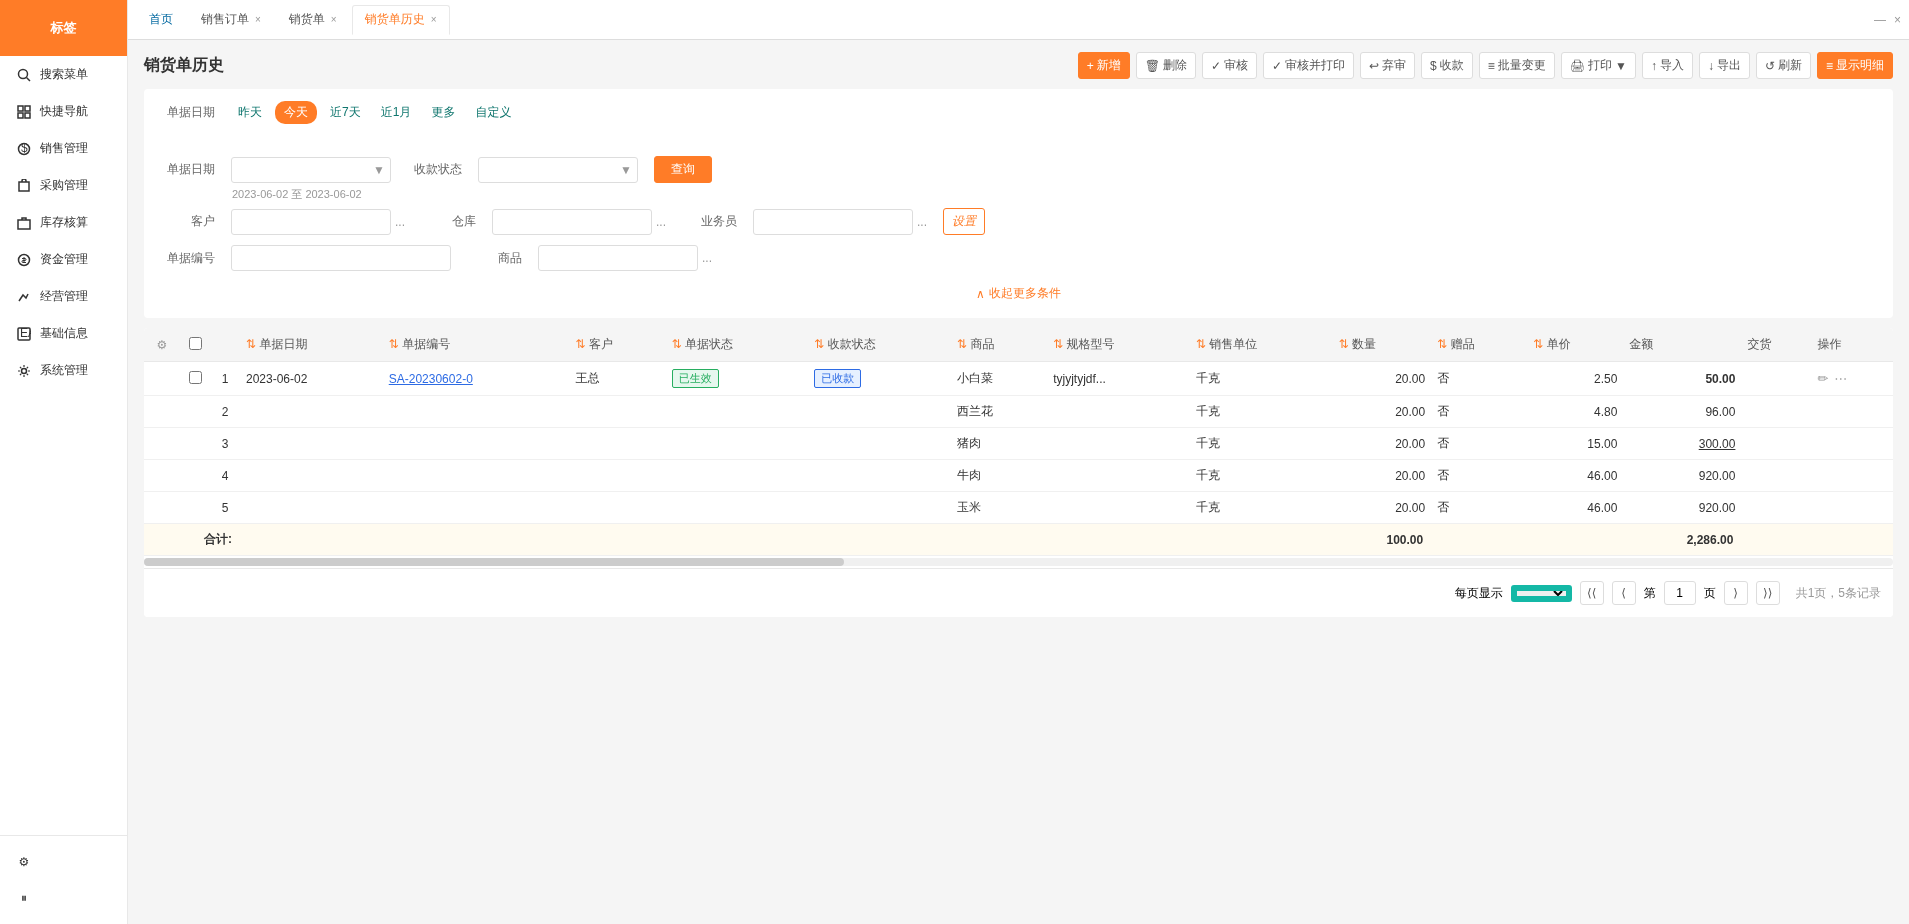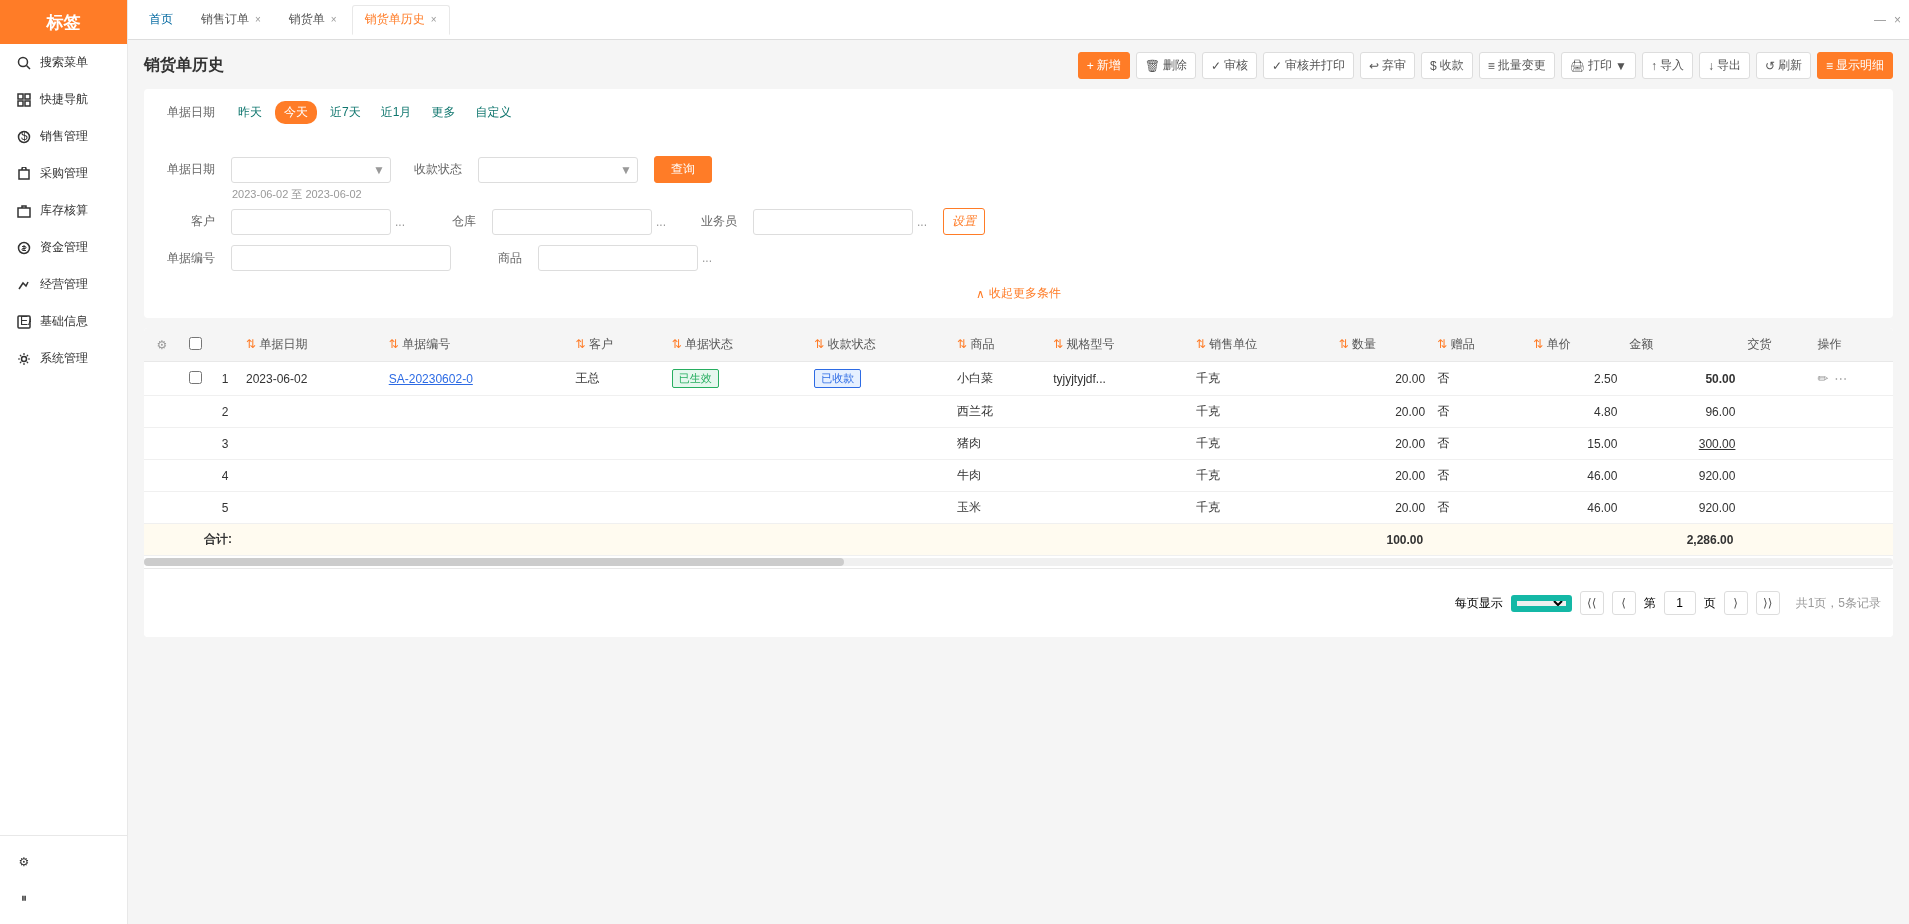--- a/index.html
+++ b/index.html
@@ -15,13 +15,13 @@
       flex-shrink: 0;
     }
     .sidebar-logo {
-      height: 44px;
+      height: 56px;
       background: #ff7c27;
       display: flex;
       align-items: center;
       justify-content: center;
       color: #fff;
-      font-size: 17px;
+      font-size: 13px;
       font-weight: bold;
     }
     .sidebar-item {

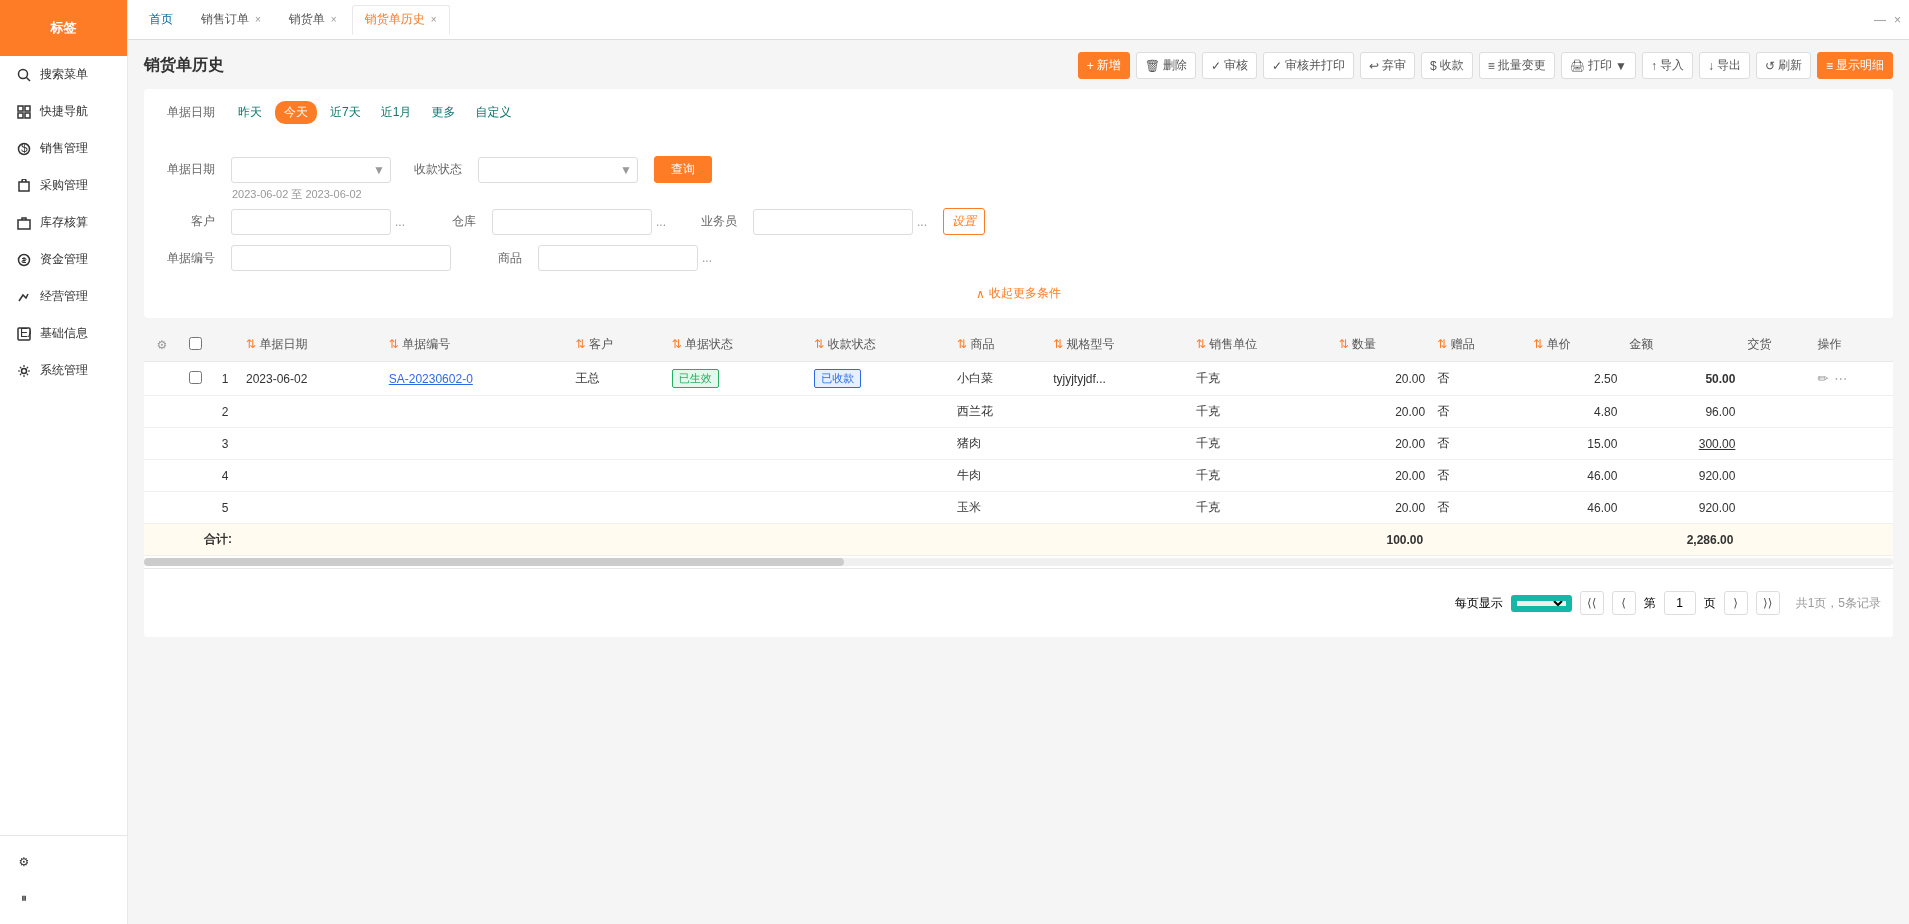--- a/index.html
+++ b/index.html
@@ -268,7 +268,7 @@
       display: flex;
       align-items: center;
       justify-content: flex-end;
-      padding: 22px 12px;
+      padding: 12px 12px;
       gap: 8px;
       background: #fff;
       border-top: 1px solid #e8e8e8;

